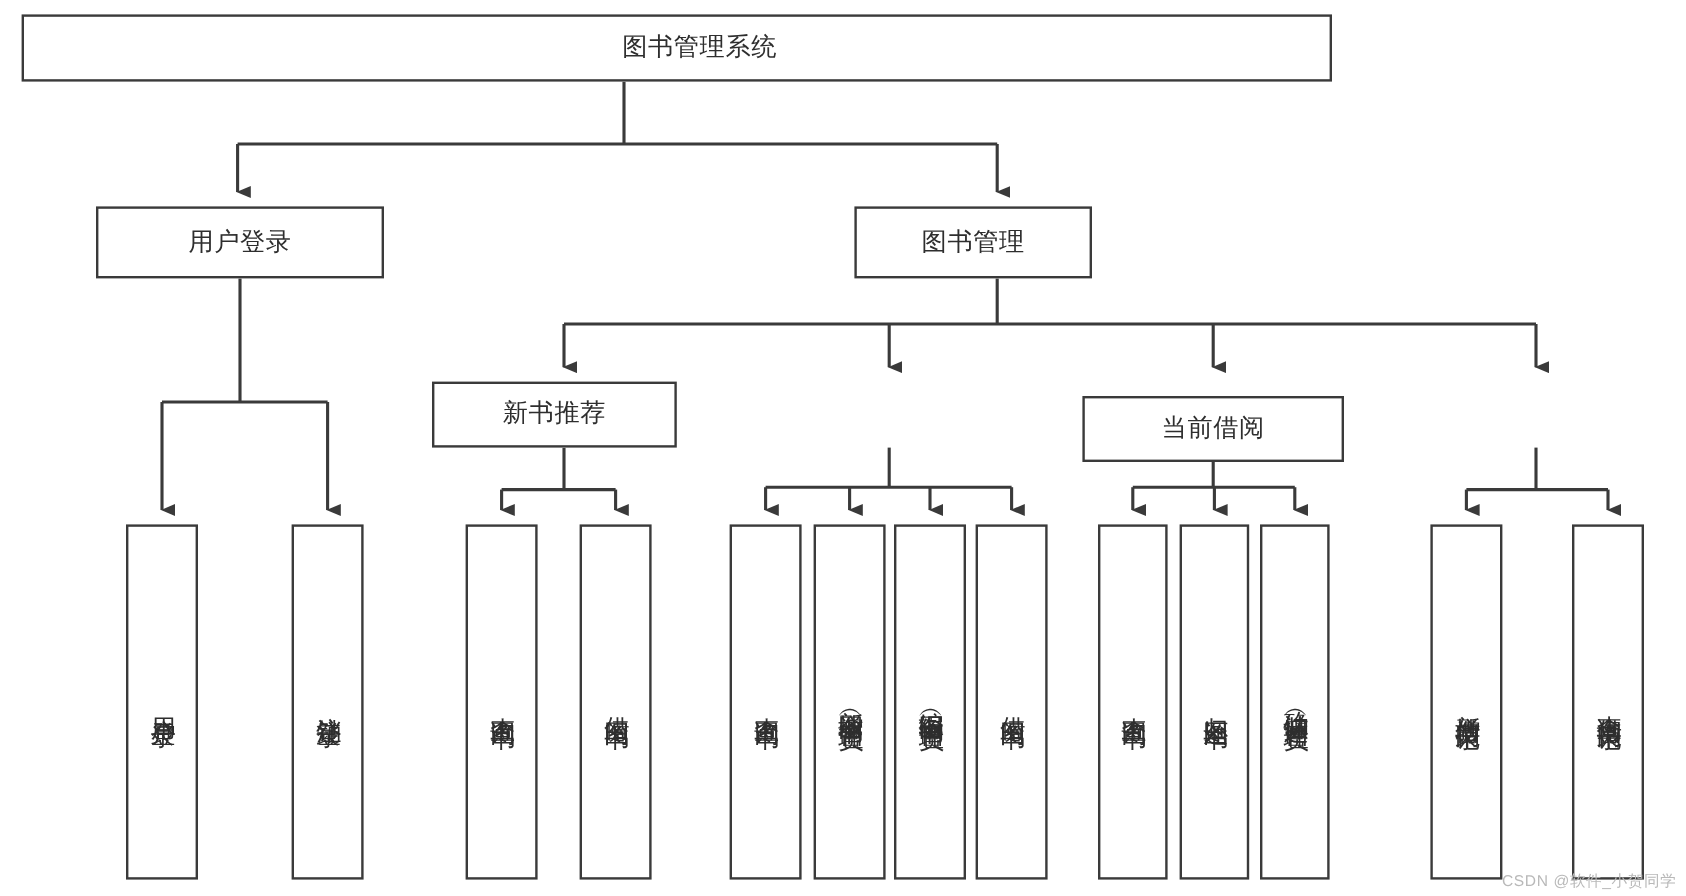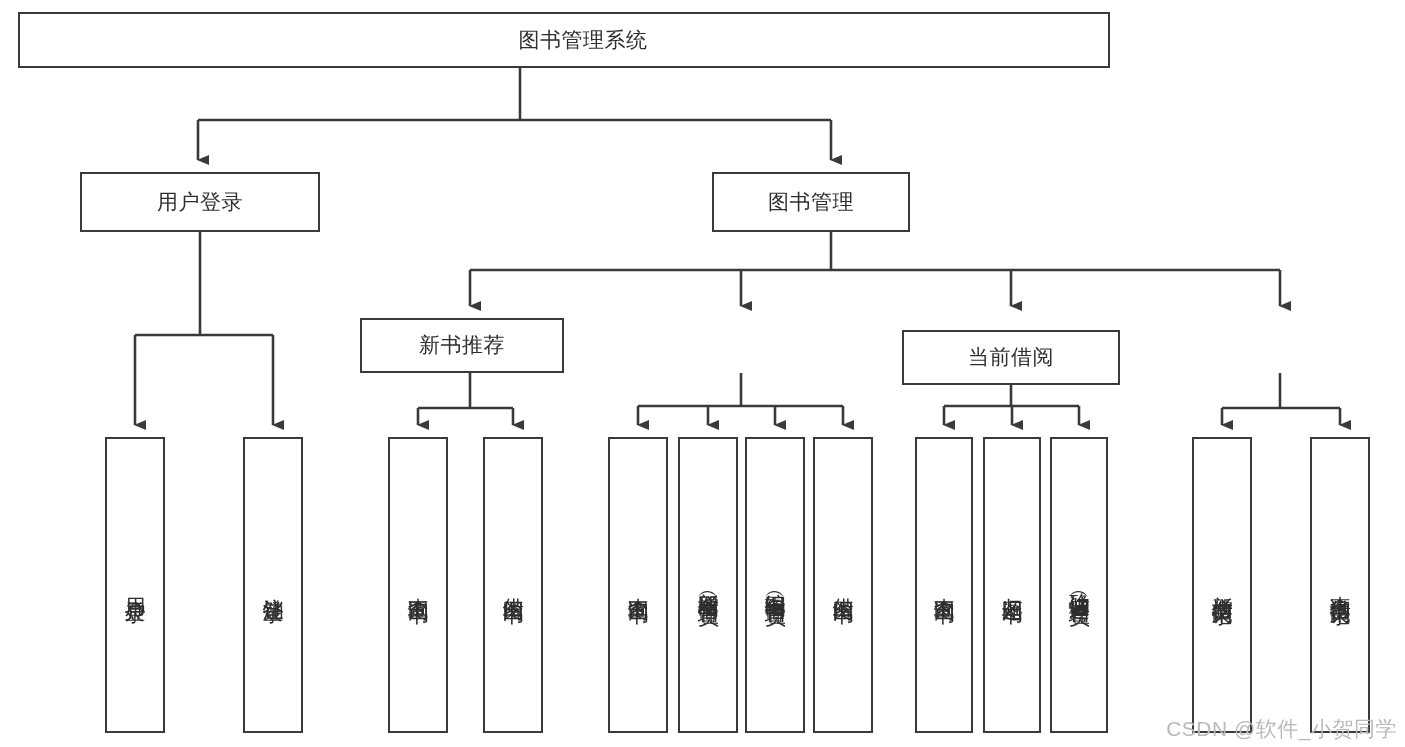--- a/index.html
+++ b/index.html
@@ -58,7 +58,7 @@
     position: absolute;
     right: 8px;
     bottom: 4px;
-    font-size: 21px;
+    font-size: 13px;
     color: #b9b9b9;
     white-space: nowrap;
     letter-spacing: 0.5px;

